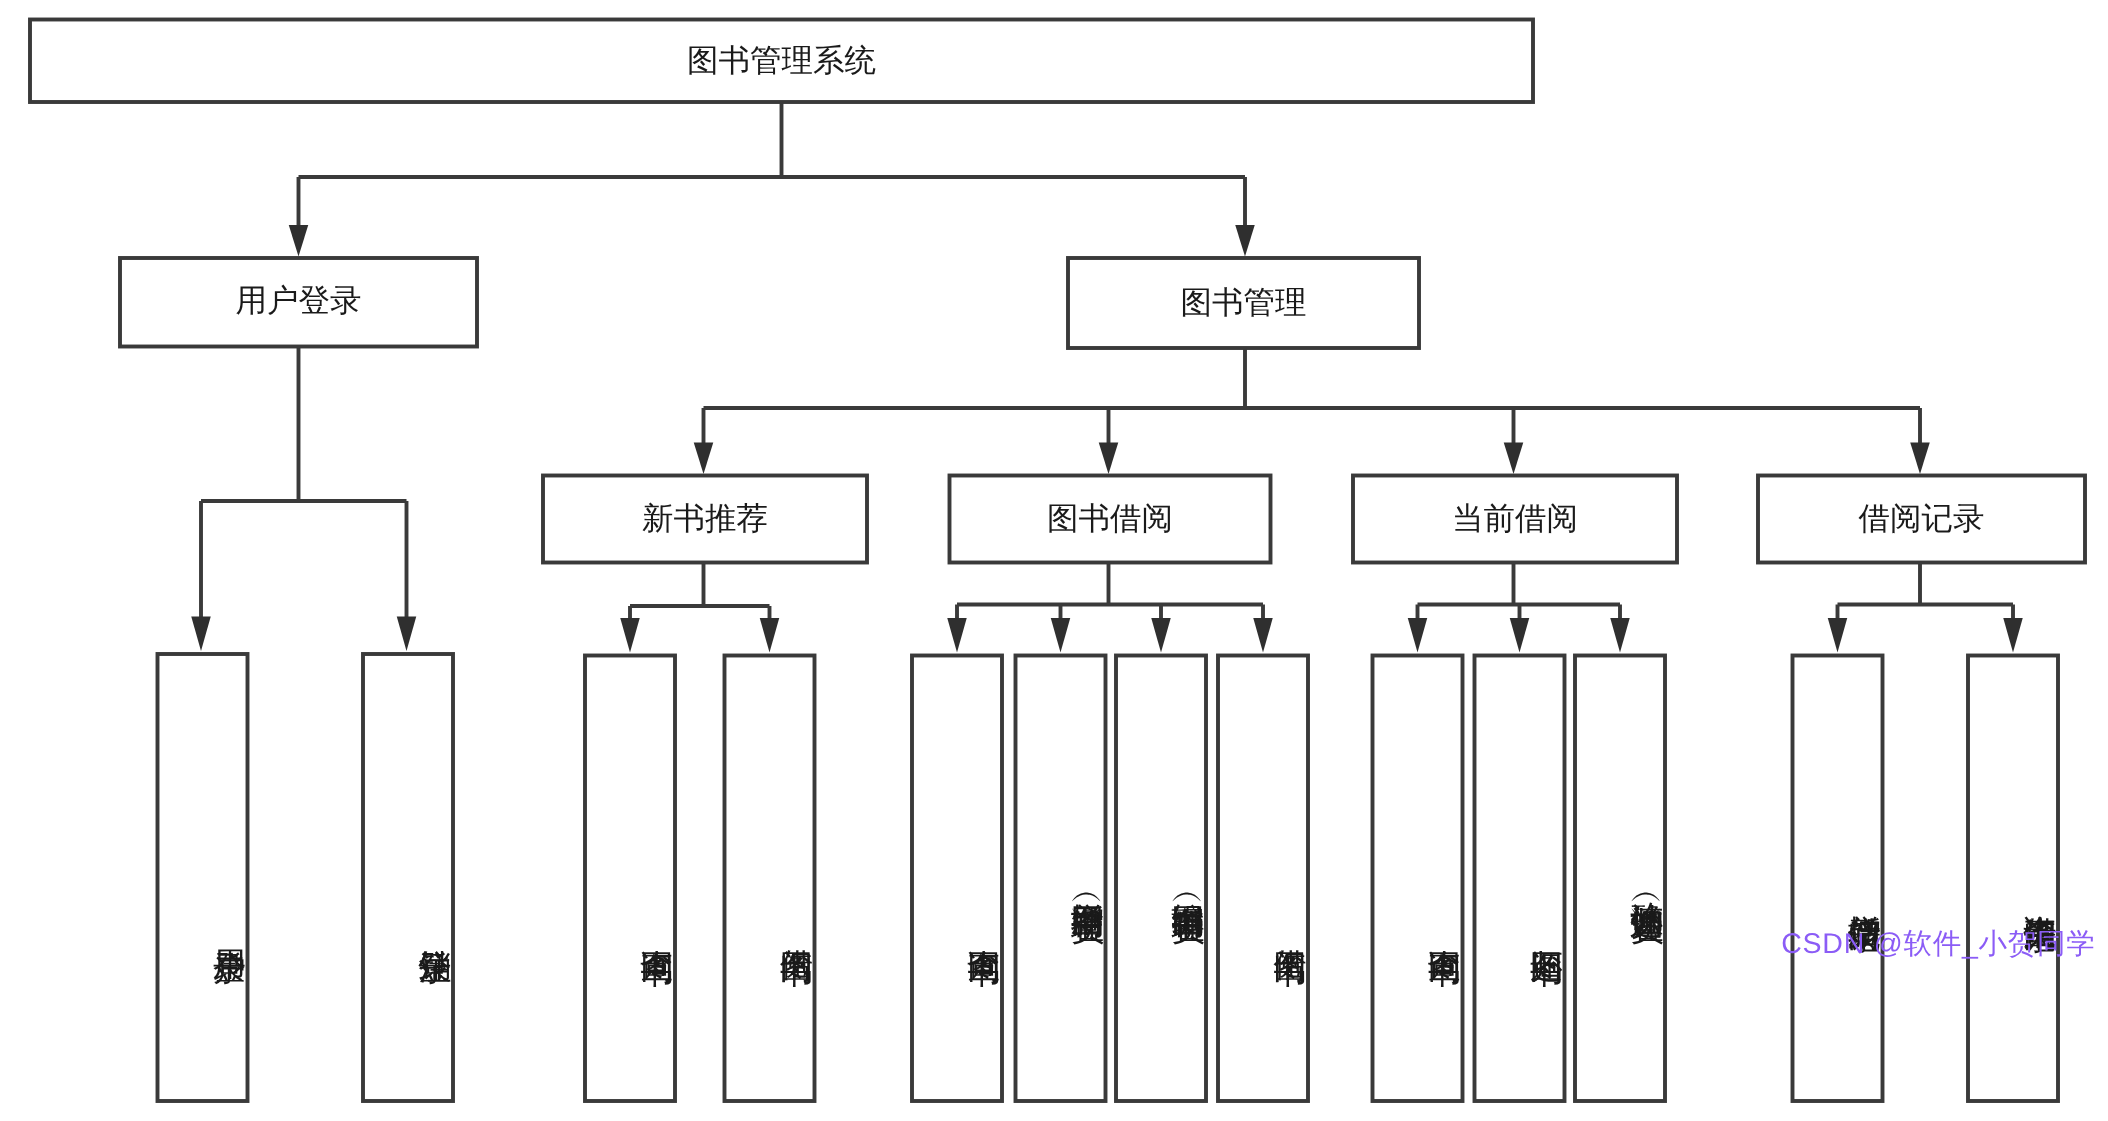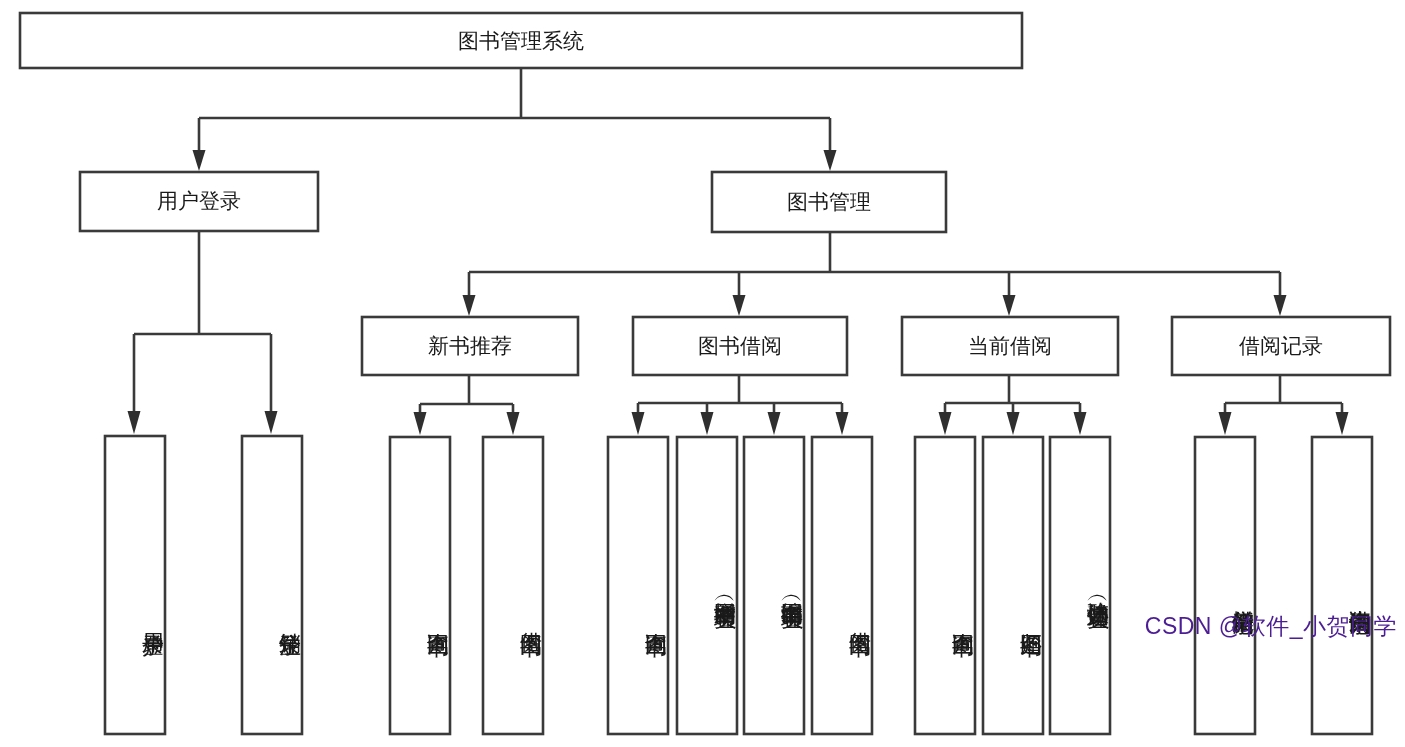--- a/index.html
+++ b/index.html
@@ -69,8 +69,8 @@
     right: 8px;
     bottom: 6px;
     font-family: "Liberation Sans", "DejaVu Sans", sans-serif;
-    font-size: 23px;
-    color: #4c1d95;
+    font-size: 19px;
+    color: #8b5cf6;
     letter-spacing: 0.5px;
     white-space: nowrap;
   }

